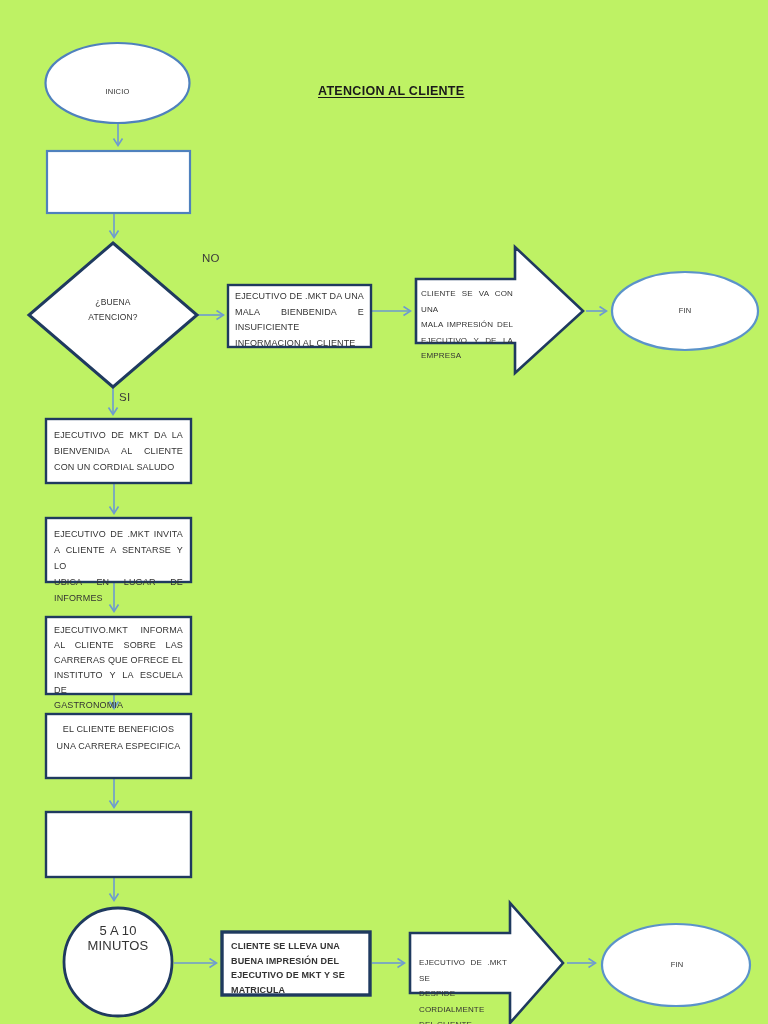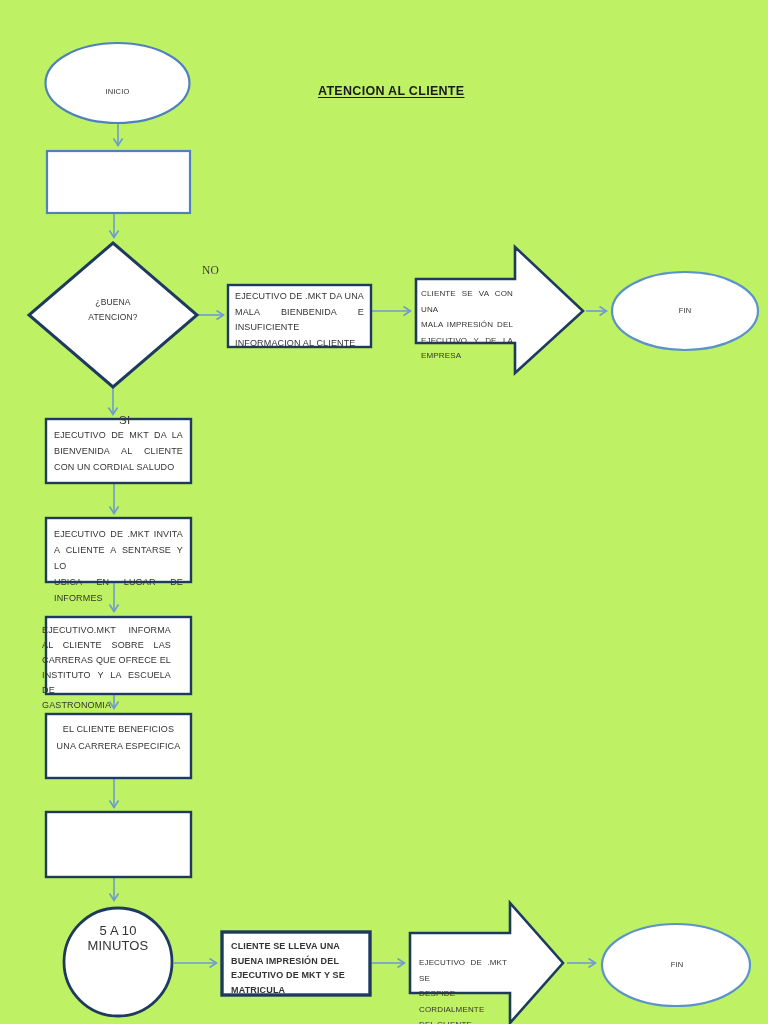--- a/index.html
+++ b/index.html
@@ -65,7 +65,7 @@
 
   <div class="title" style="left:318px;top:84px;">ATENCION AL CLIENTE</div>
 
-  <div class="branch" style="left:202px;top:264px;font-family:Liberation Serif, serif;">NO</div>
+  <div class="branch" style="left:202px;top:252px;">NO</div>
   <div class="branch" style="left:119px;top:414px;">SI</div>
 
   <div class="txt center flexc" style="left:47px;top:54px;width:141px;height:76px;font-size:7.5px;">

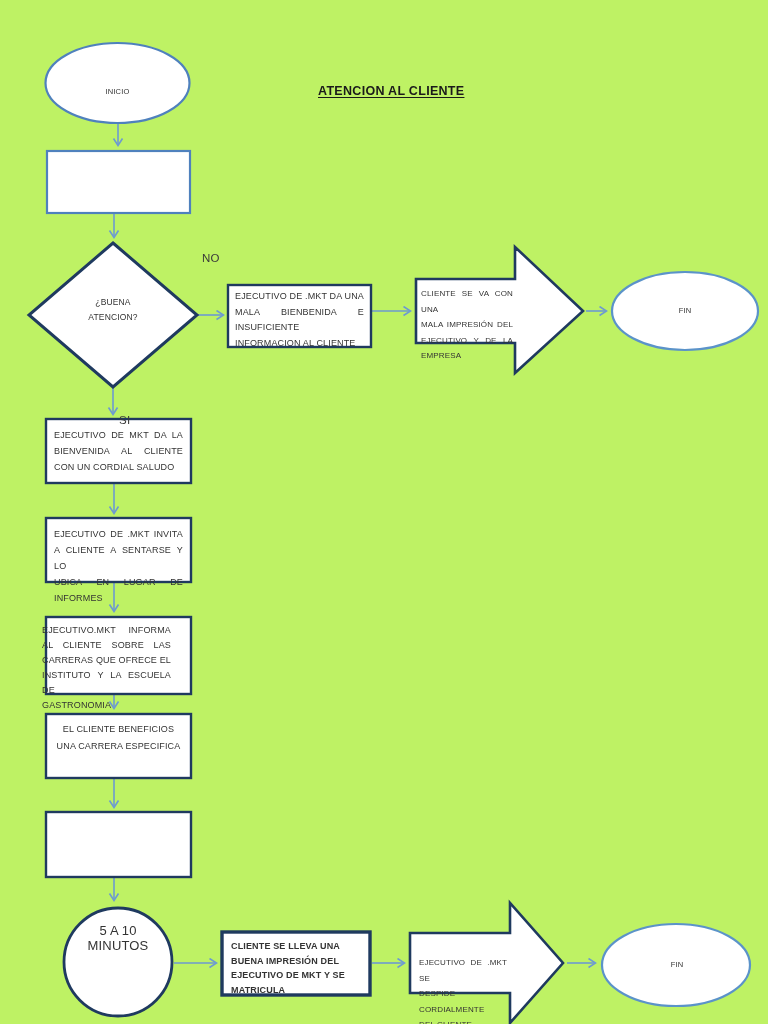--- a/index.html
+++ b/index.html
@@ -66,7 +66,7 @@
   <div class="title" style="left:318px;top:84px;">ATENCION AL CLIENTE</div>
 
   <div class="branch" style="left:202px;top:252px;">NO</div>
-  <div class="branch" style="left:119px;top:414px;">SI</div>
+  <div class="branch" style="left:119px;top:391px;">SI</div>
 
   <div class="txt center flexc" style="left:47px;top:54px;width:141px;height:76px;font-size:7.5px;">
     <span class="ln">INICIO</span>

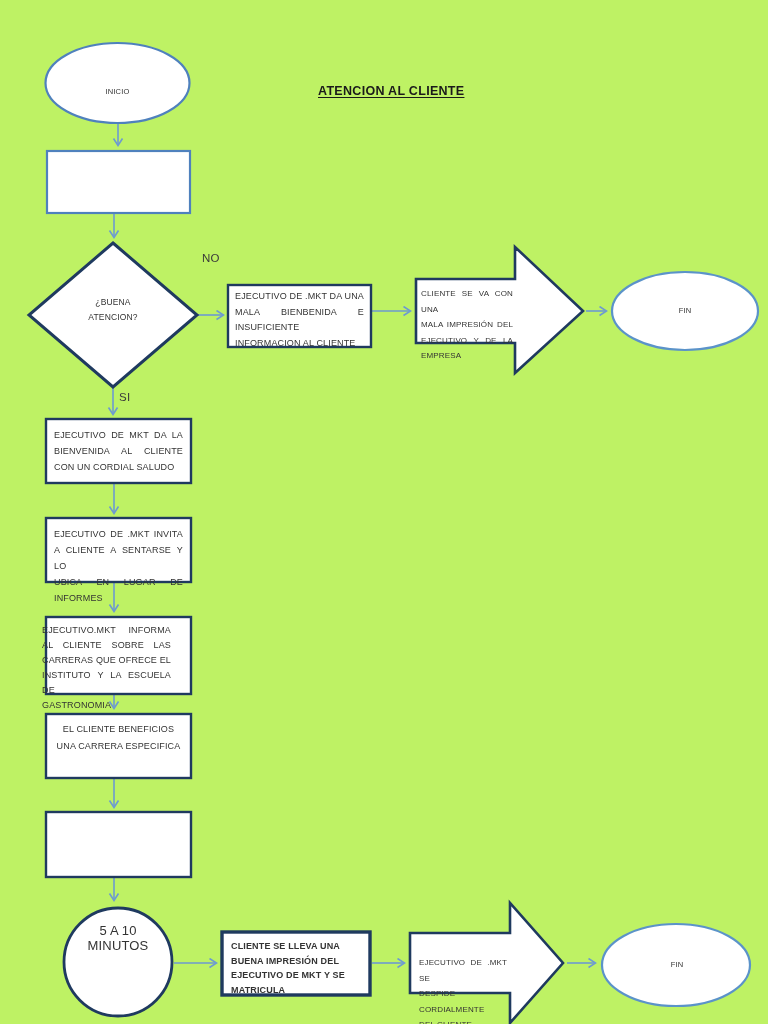--- a/index.html
+++ b/index.html
@@ -109,7 +109,7 @@
     <span class="ln">INFORMES</span>
   </div>
 
-  <div class="txt just" style="left:42px;top:623px;width:129px;line-height:15px;">
+  <div class="txt just" style="left:54px;top:623px;width:129px;line-height:15px;">
     <span class="ln">EJECUTIVO.MKT INFORMA</span>
     <span class="ln">AL CLIENTE  SOBRE LAS</span>
     <span class="ln">CARRERAS QUE OFRECE EL</span>

